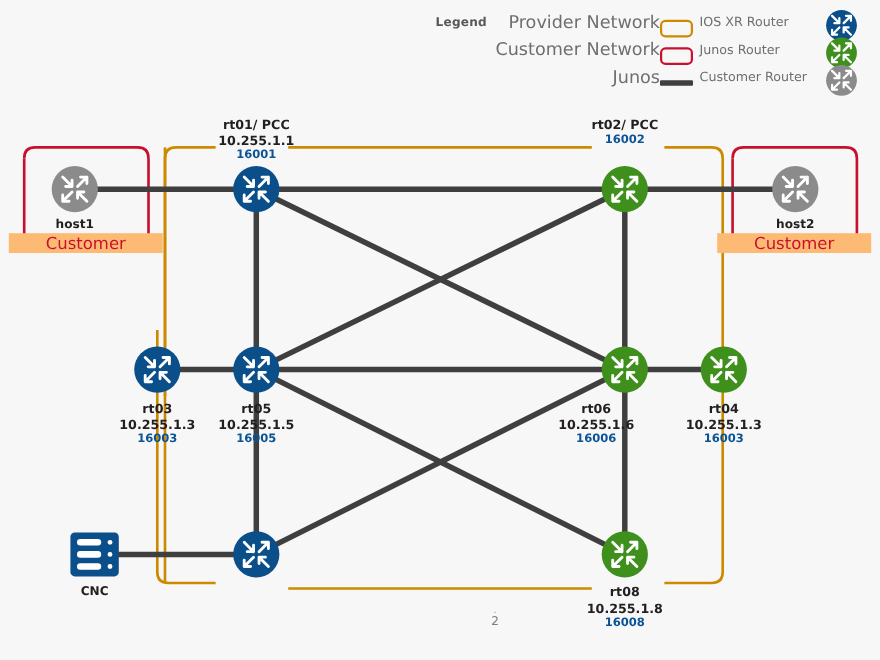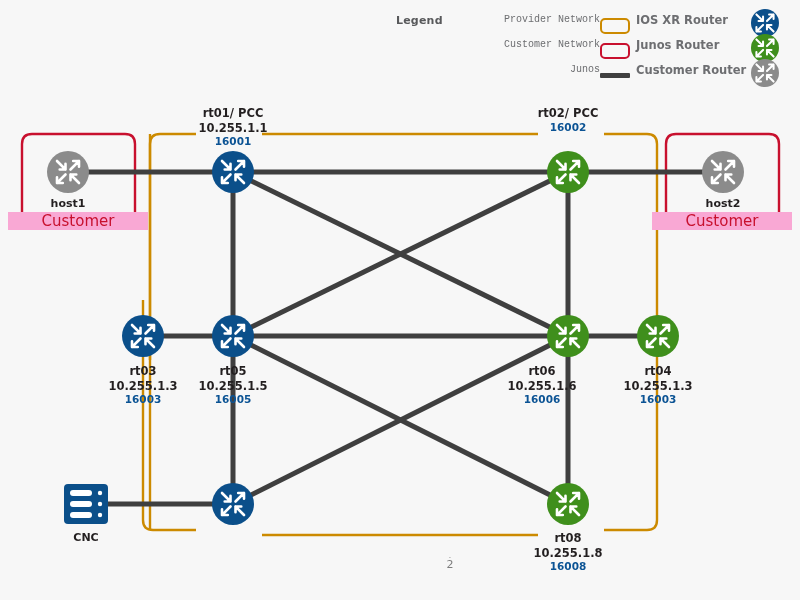--- a/index.html
+++ b/index.html
@@ -45,10 +45,9 @@
   .legend-col-labels .lg-row {
     height: 25px;
     line-height: 14px;
-    font-size: 10px;
+    font-size: 16px;
     color: #6d6e71;
     white-space: nowrap;
-    font-family: Liberation Mono, monospace;
   }
   .legend-swatches {
     position: absolute;

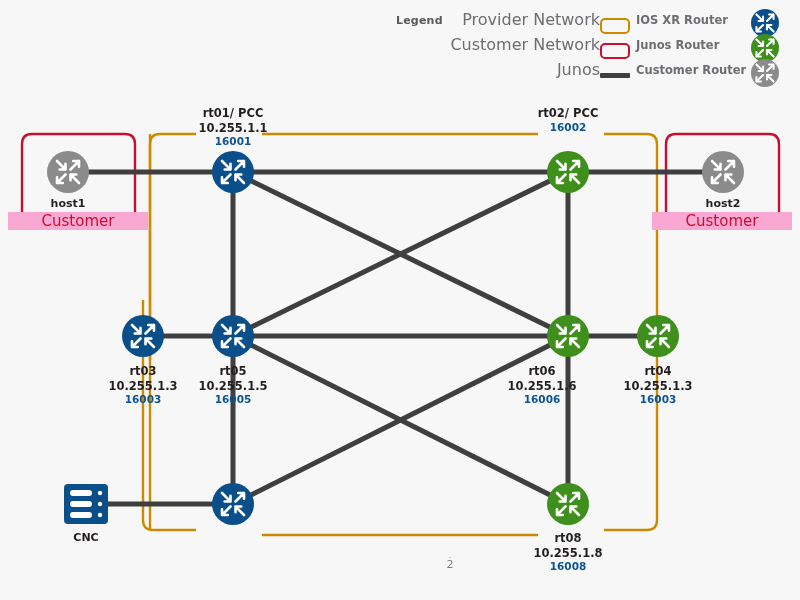--- a/index.html
+++ b/index.html
@@ -80,7 +80,6 @@
     left: 636px;
     top: 13px;
     width: 104px;
-    font-weight: bold;
   }
   .legend-col2-labels .lg-row {
     height: 25px;

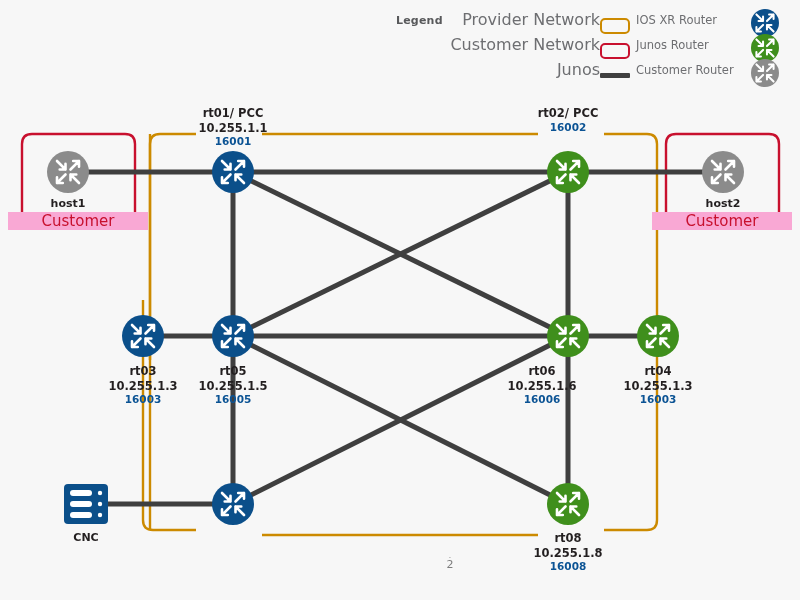--- a/index.html
+++ b/index.html
@@ -152,7 +152,7 @@
     width: 140px;
     font-size: 15px;
     color: #c8102e;
-    background: #f9a8d4;
+    background: #fdba74;
     pointer-events: none;
   }
   .page-number {

